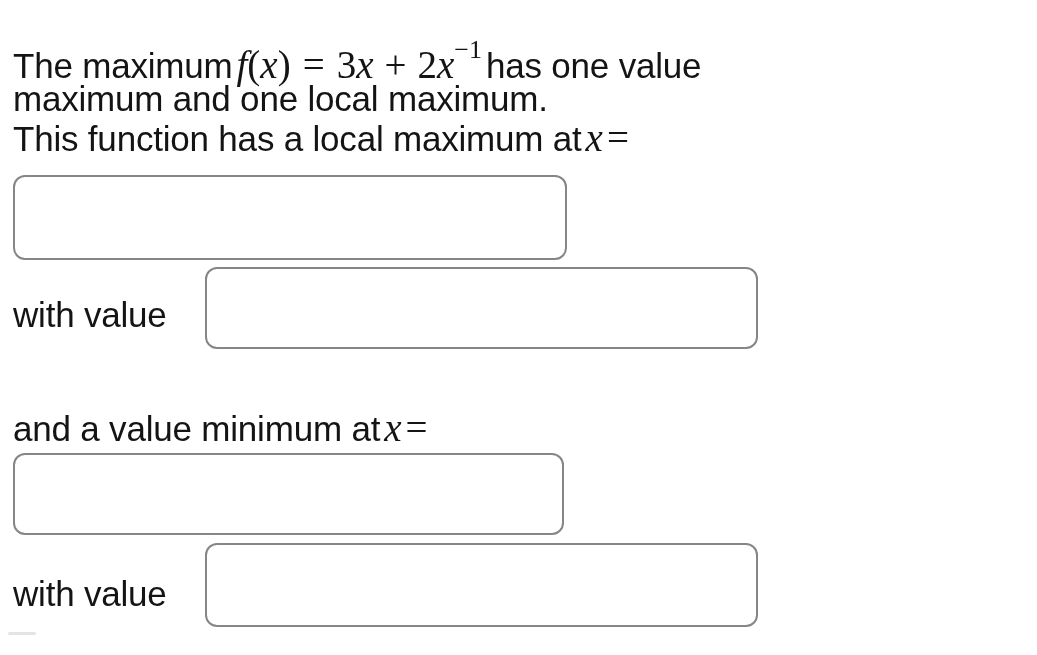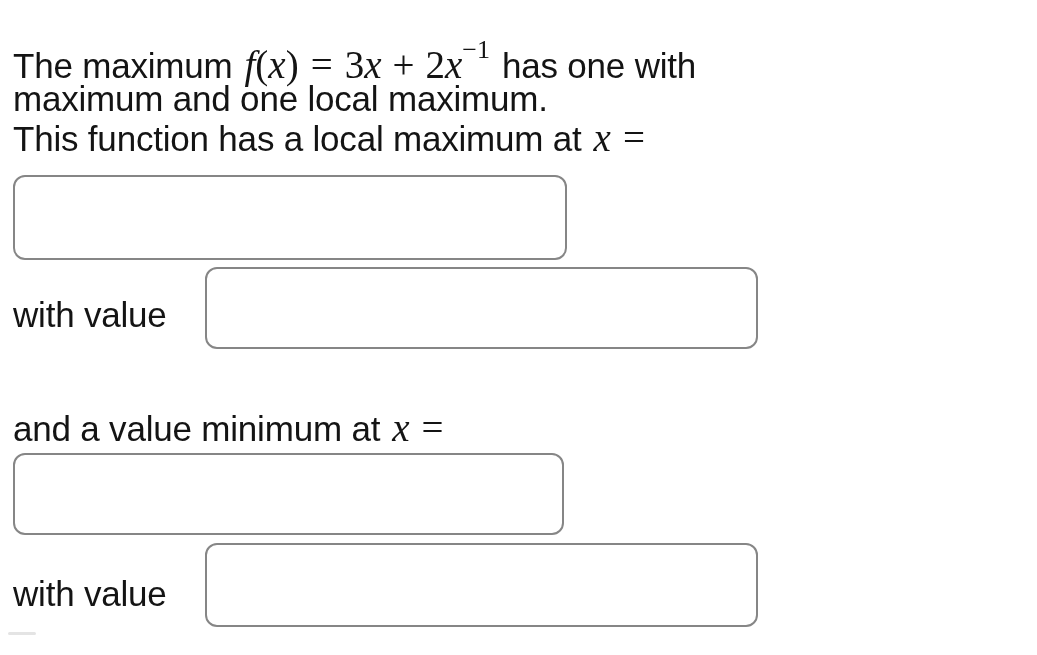--- a/index.html
+++ b/index.html
@@ -31,7 +31,7 @@
     vertical-align: 20px;
     letter-spacing: 0;
   }
-  .sp-l  { margin-left: 12px; }
+  .sp-l  { margin-left: 4px; }
   .sp-eq { margin: 0 12px; }
   .sp-pl { margin: 0 11px; }
   .answer-box {

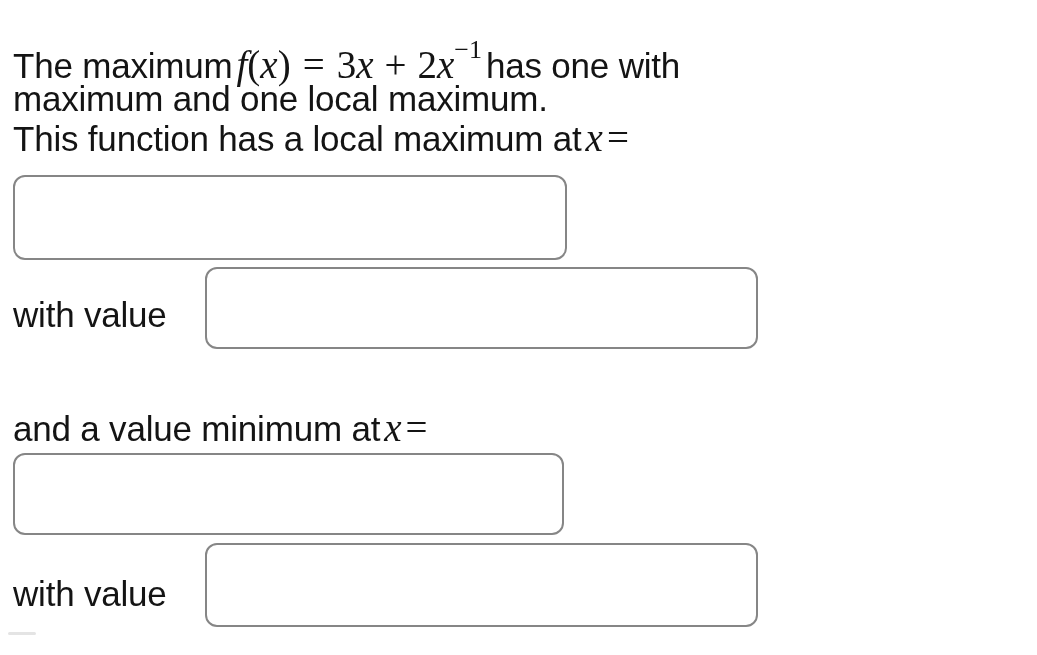--- a/index.html
+++ b/index.html
@@ -63,7 +63,7 @@
 <body>
 
 <div class="txt" style="top:28px">
-  <span>The maximum</span><span class="math sp-l"><span class="it">f</span><span>(</span><span class="it">x</span><span>)</span><span class="sp-eq">=</span><span>3</span><span class="it">x</span><span class="sp-pl">+</span><span>2</span><span class="it">x</span><span class="sup">−1</span></span><span class="sp-l">has one with</span>
+  <span>The maximum</span><span class="math sp-l"><span class="it">f</span><span>(</span><span class="it">x</span><span>)</span><span class="sp-eq">=</span><span>3</span><span class="it">x</span><span class="sp-pl">+</span><span>2</span><span class="it">x</span><span class="sup">−1</span></span><span class="sp-l">has one value</span>
 </div>
 
 <div class="txt" style="top:77px">maximum and one local maximum.</div>

